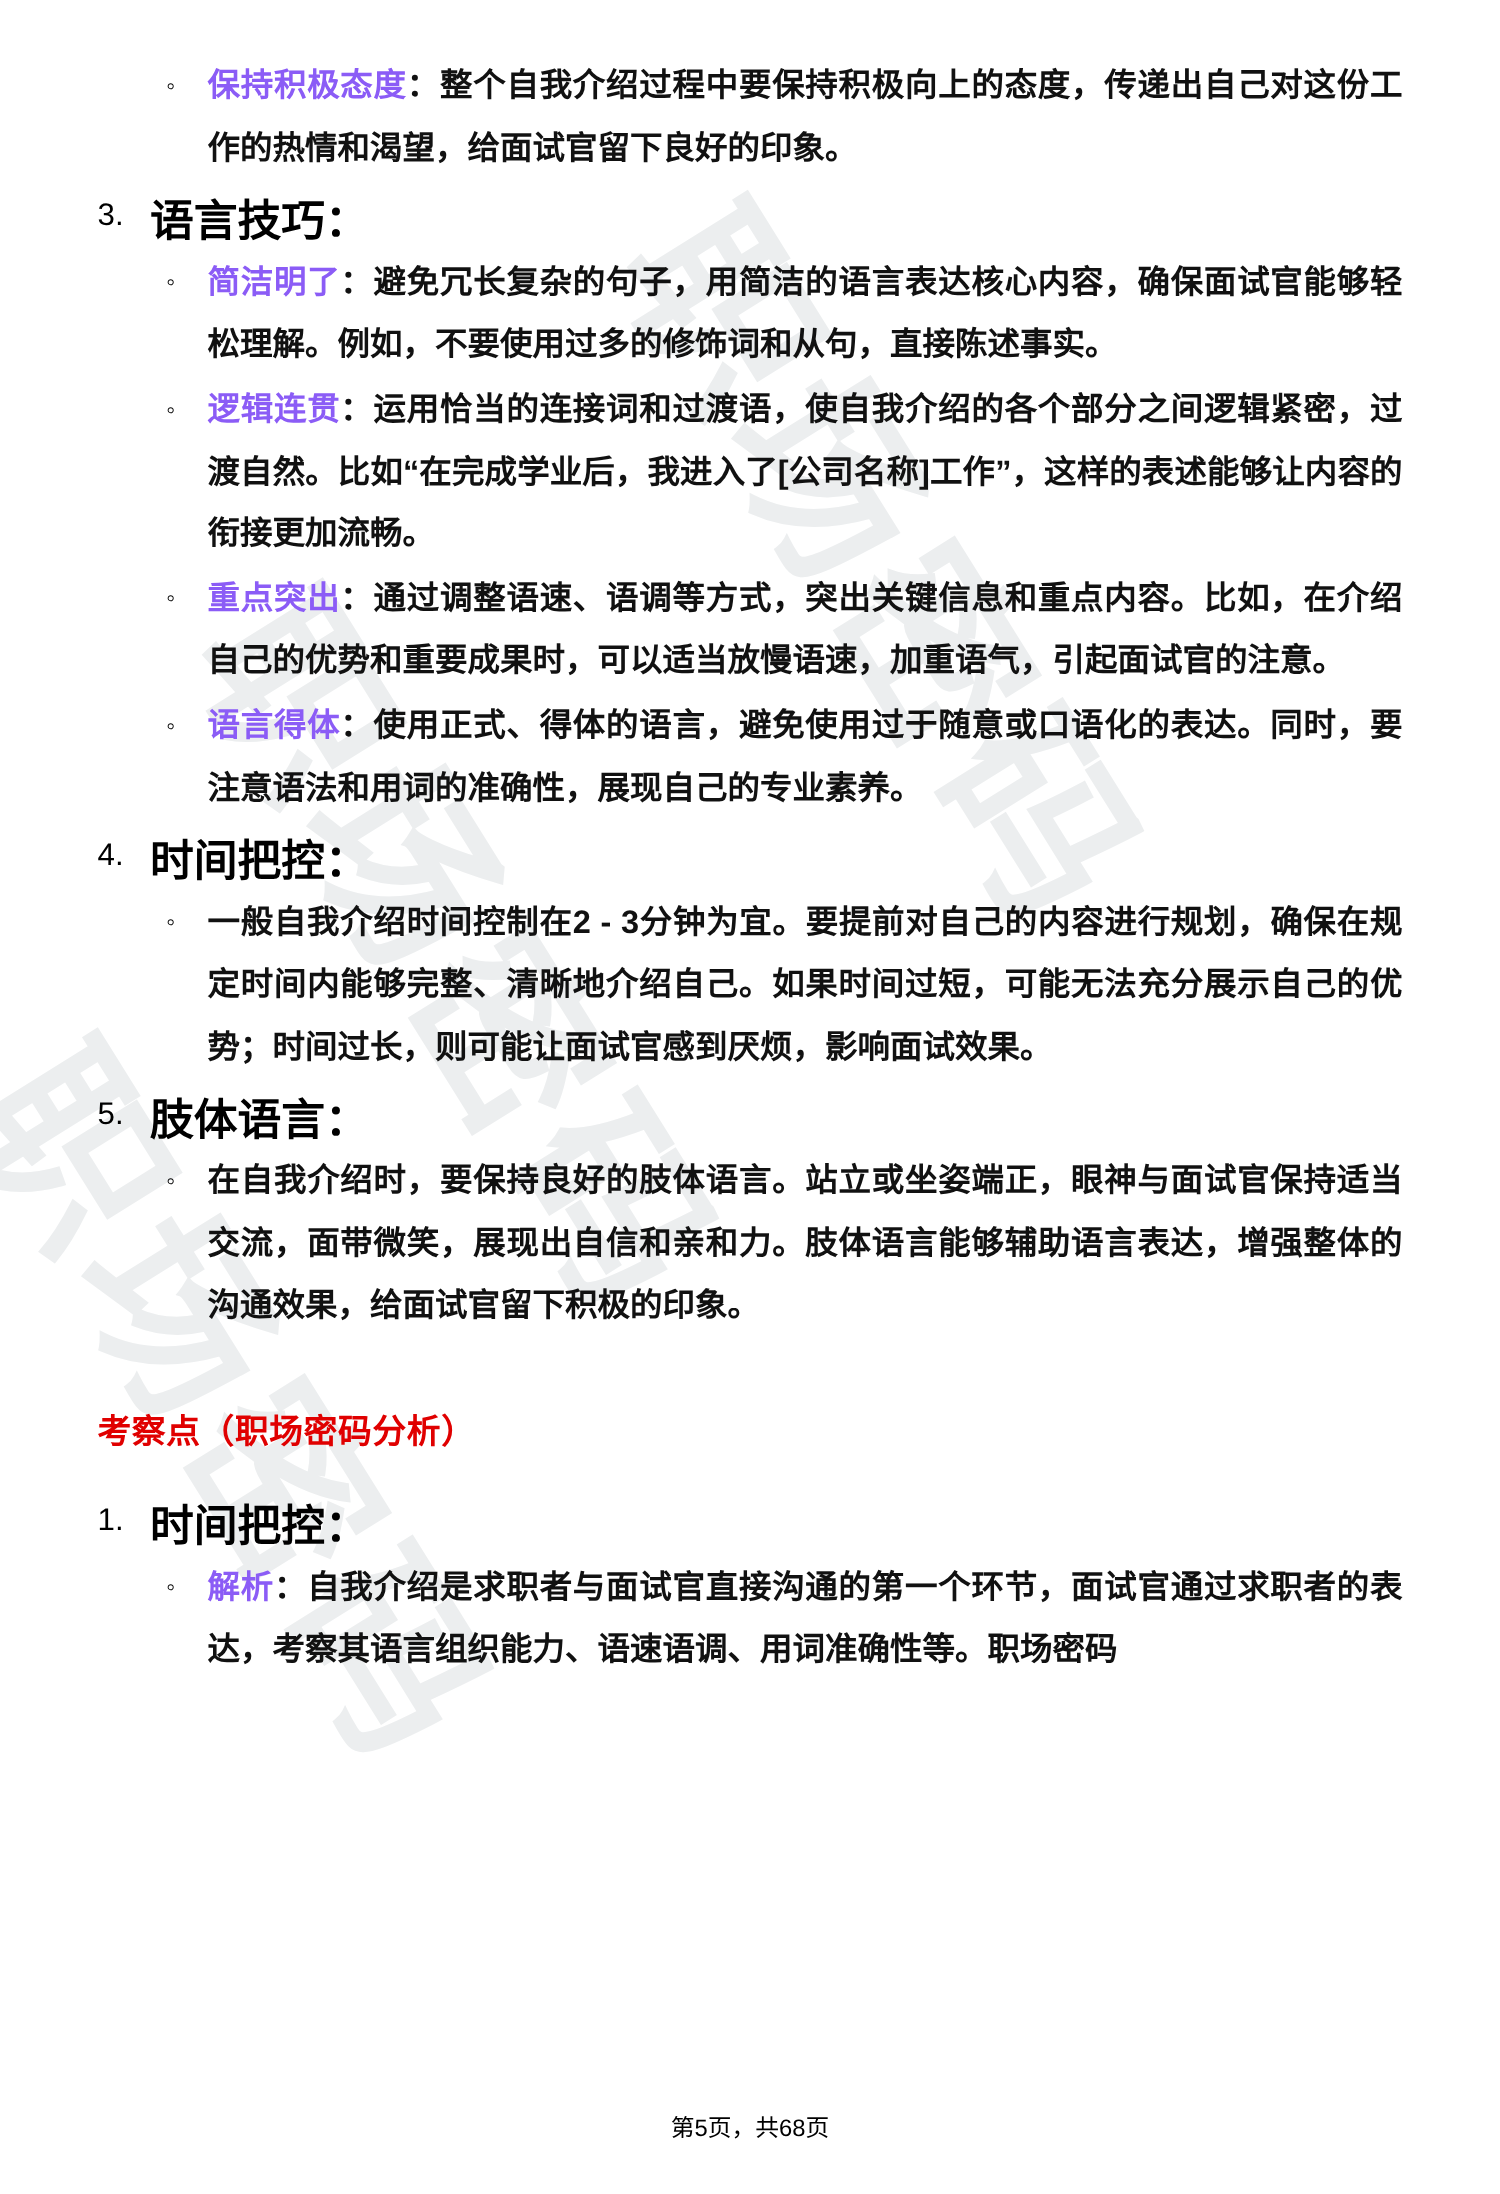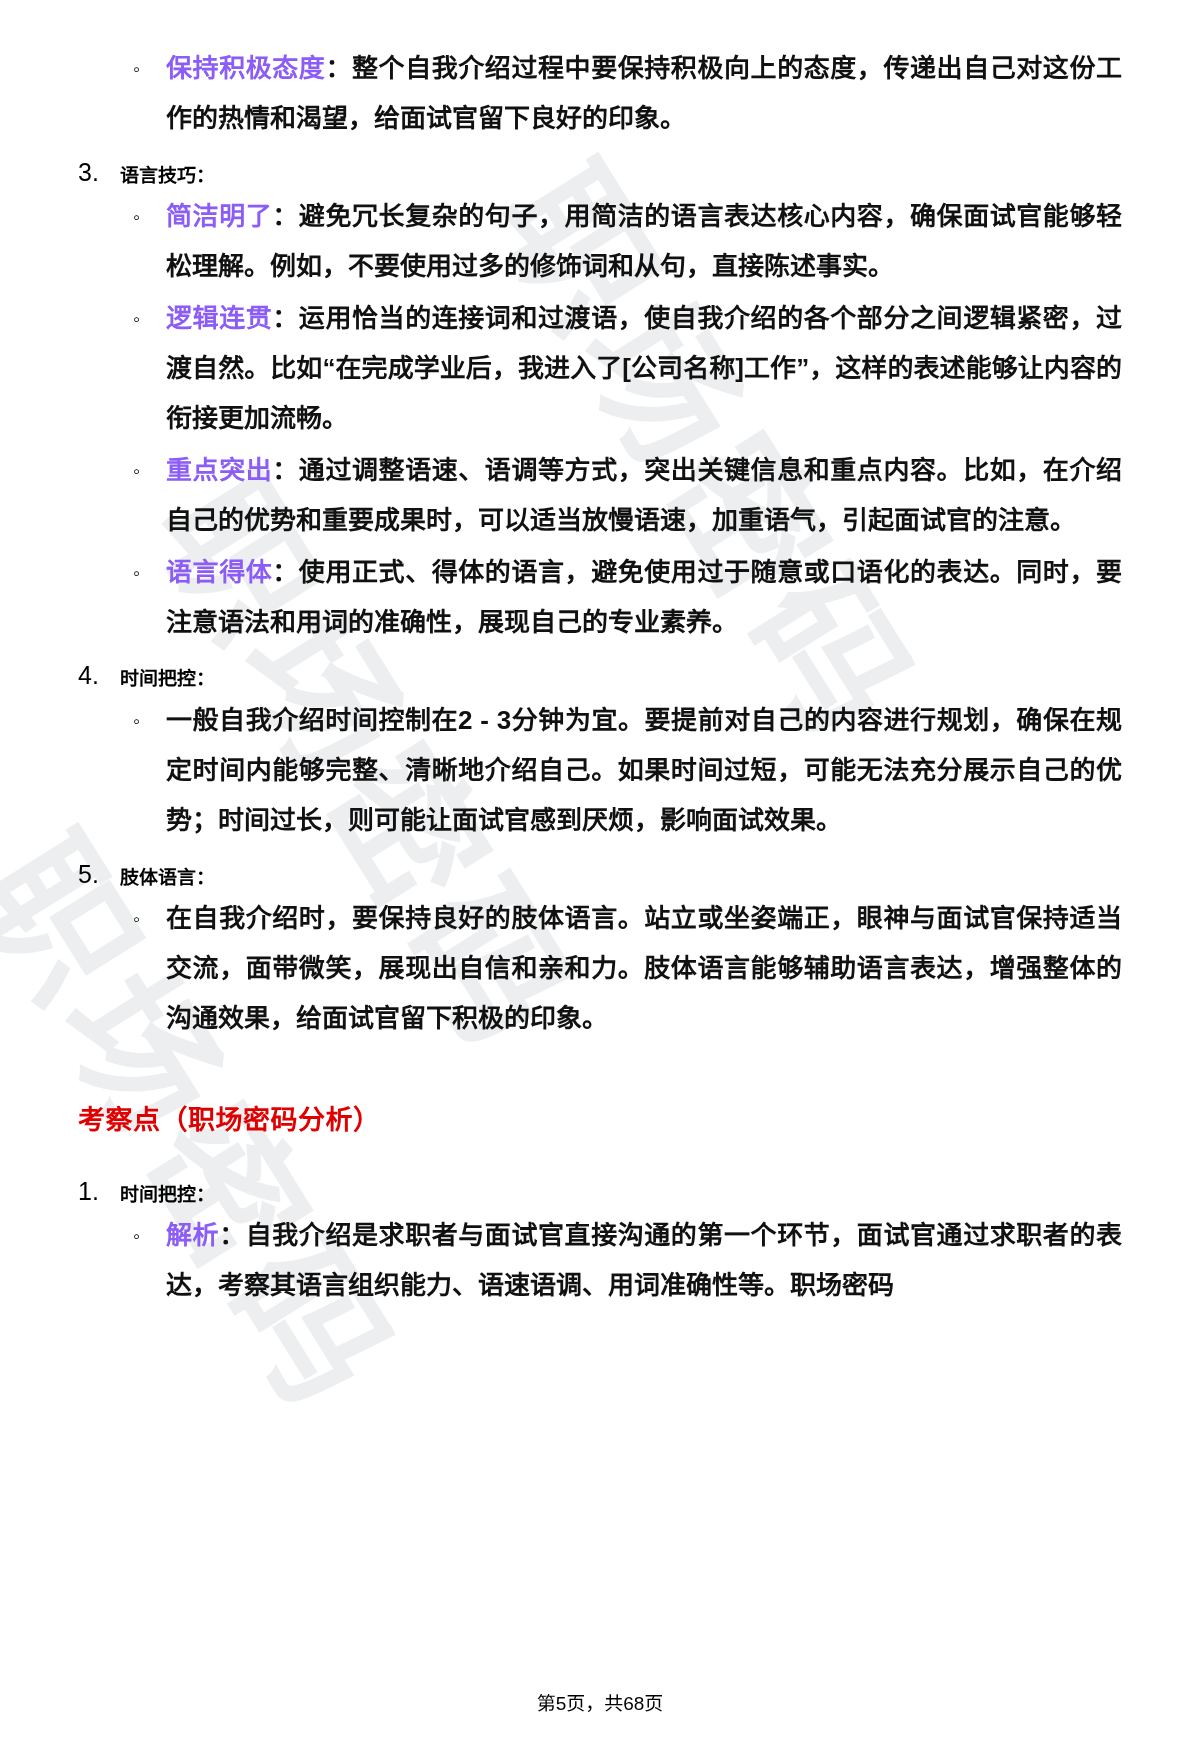--- a/index.html
+++ b/index.html
@@ -89,7 +89,7 @@
   }
   .num-item .num-text {
     font-weight: 700;
-    font-size: 19px;
+    font-size: 35px;
   }
 
   

